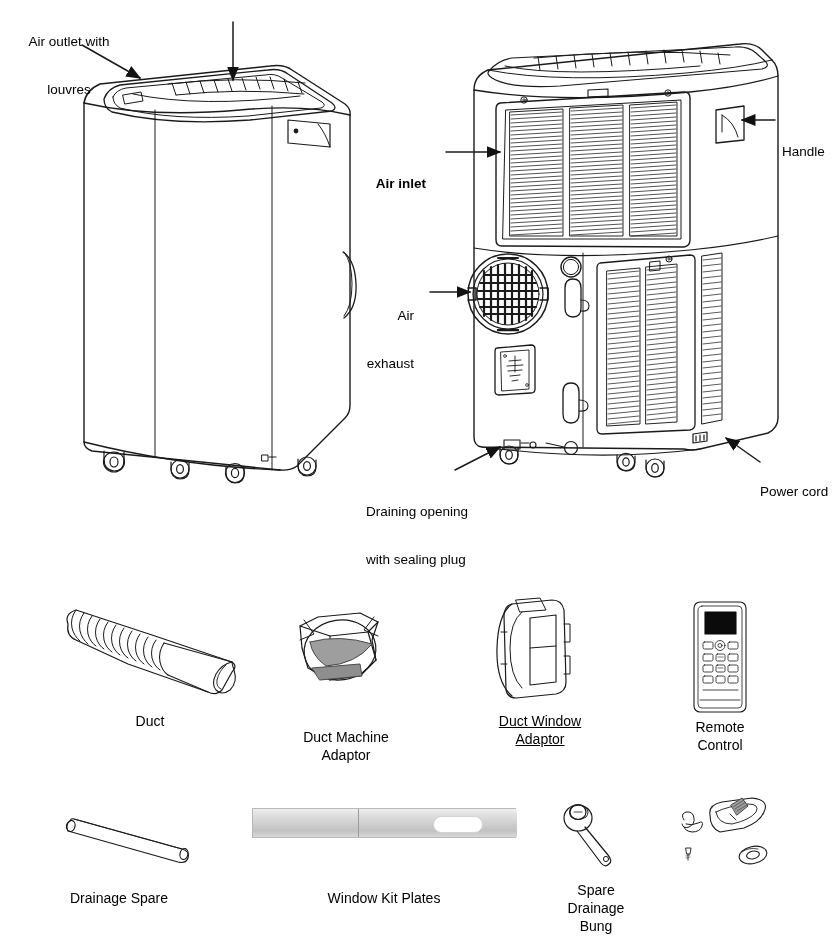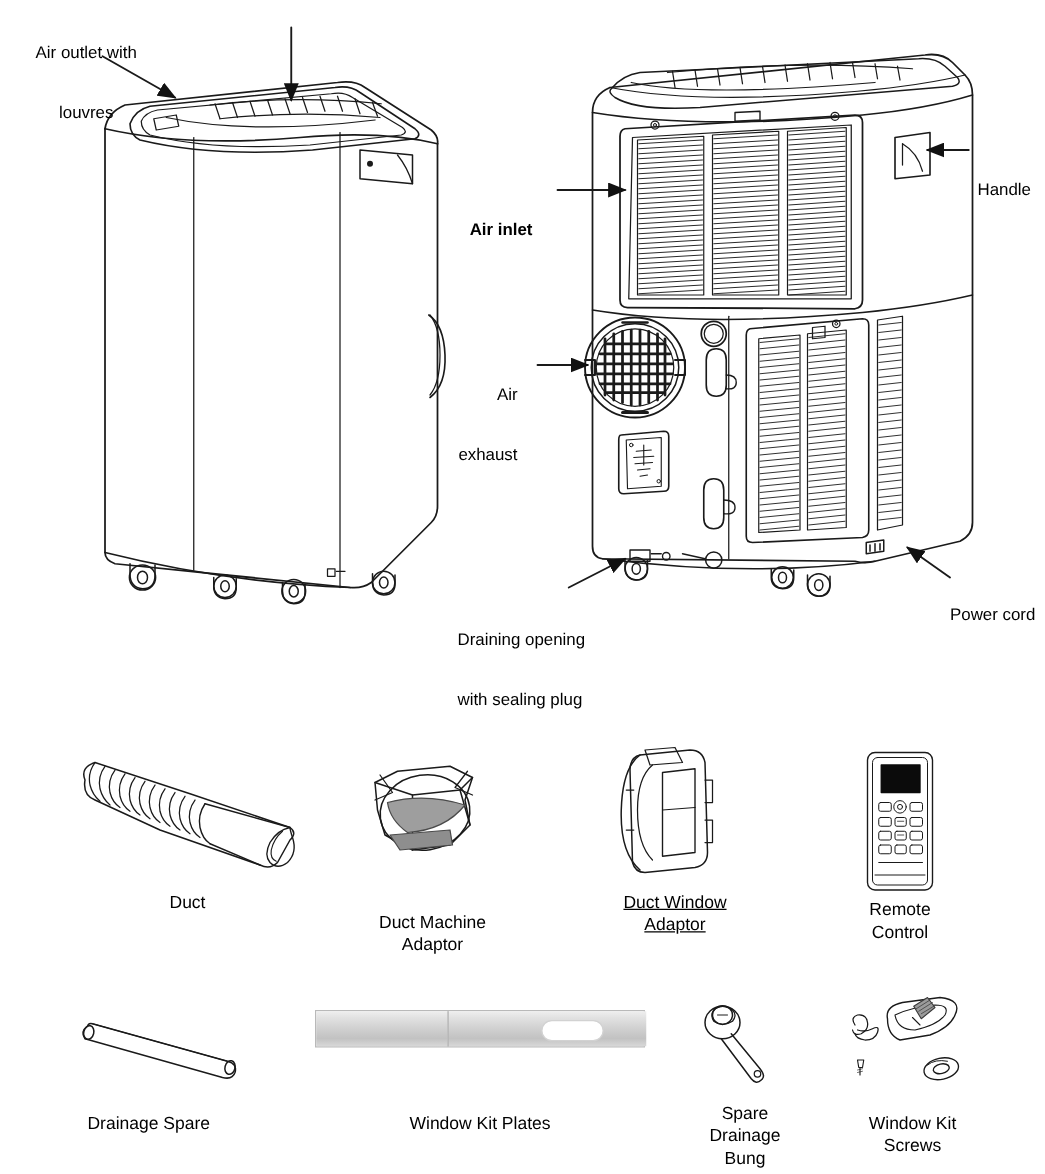--- a/index.html
+++ b/index.html
@@ -701,8 +701,6 @@
 
   <div class="acc-caption" style="left:296px; top:889px; width:176px;">Window Kit Plates</div>
 
-  <div class="acc-caption" style="left:668px; top:889px; width:124px;">Window Kit
-Screws</div>
 
 </div>
 

